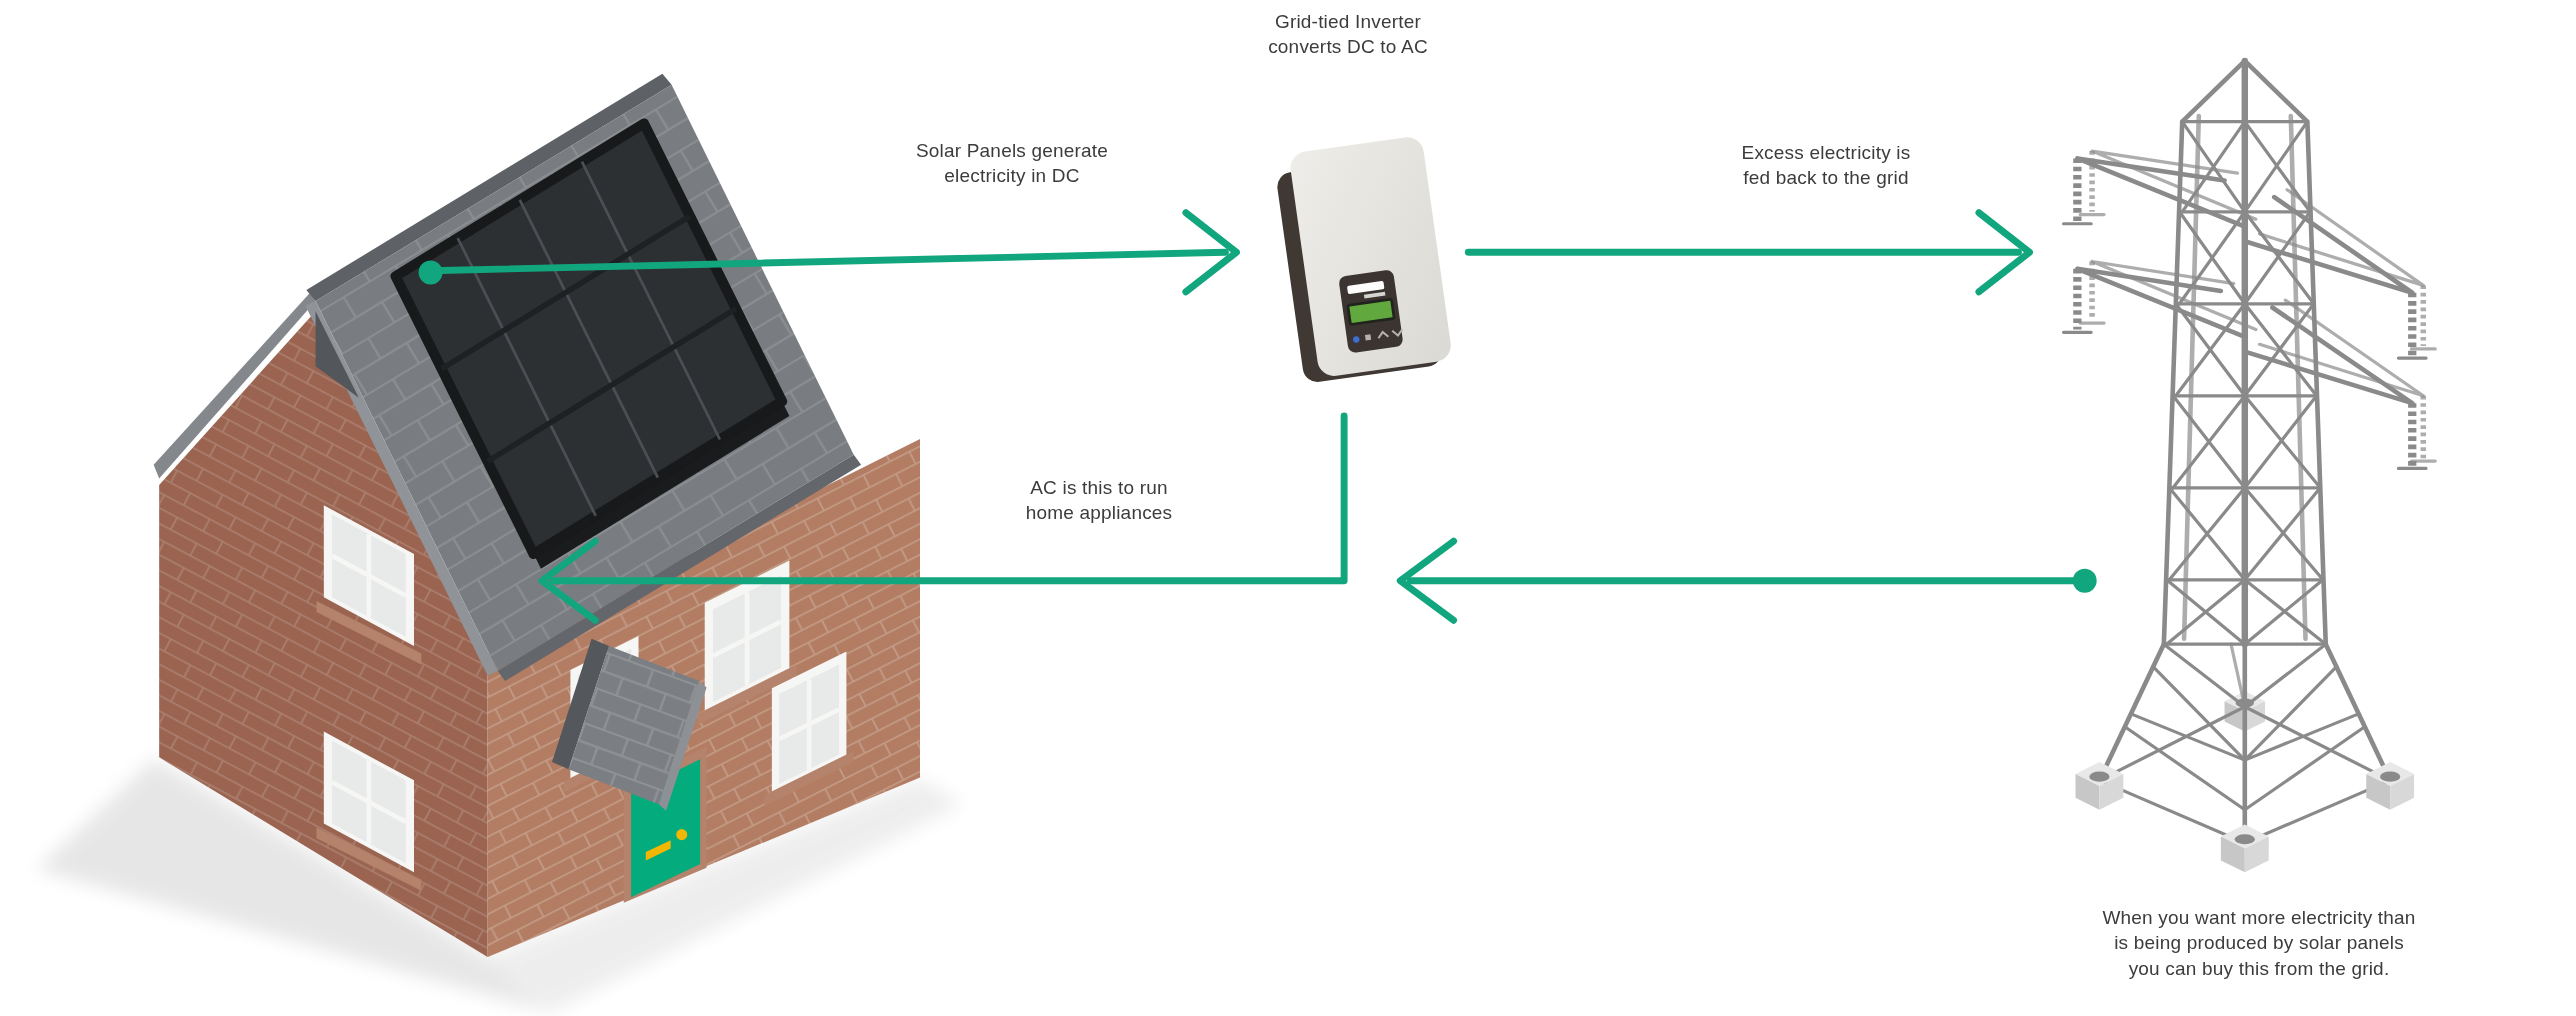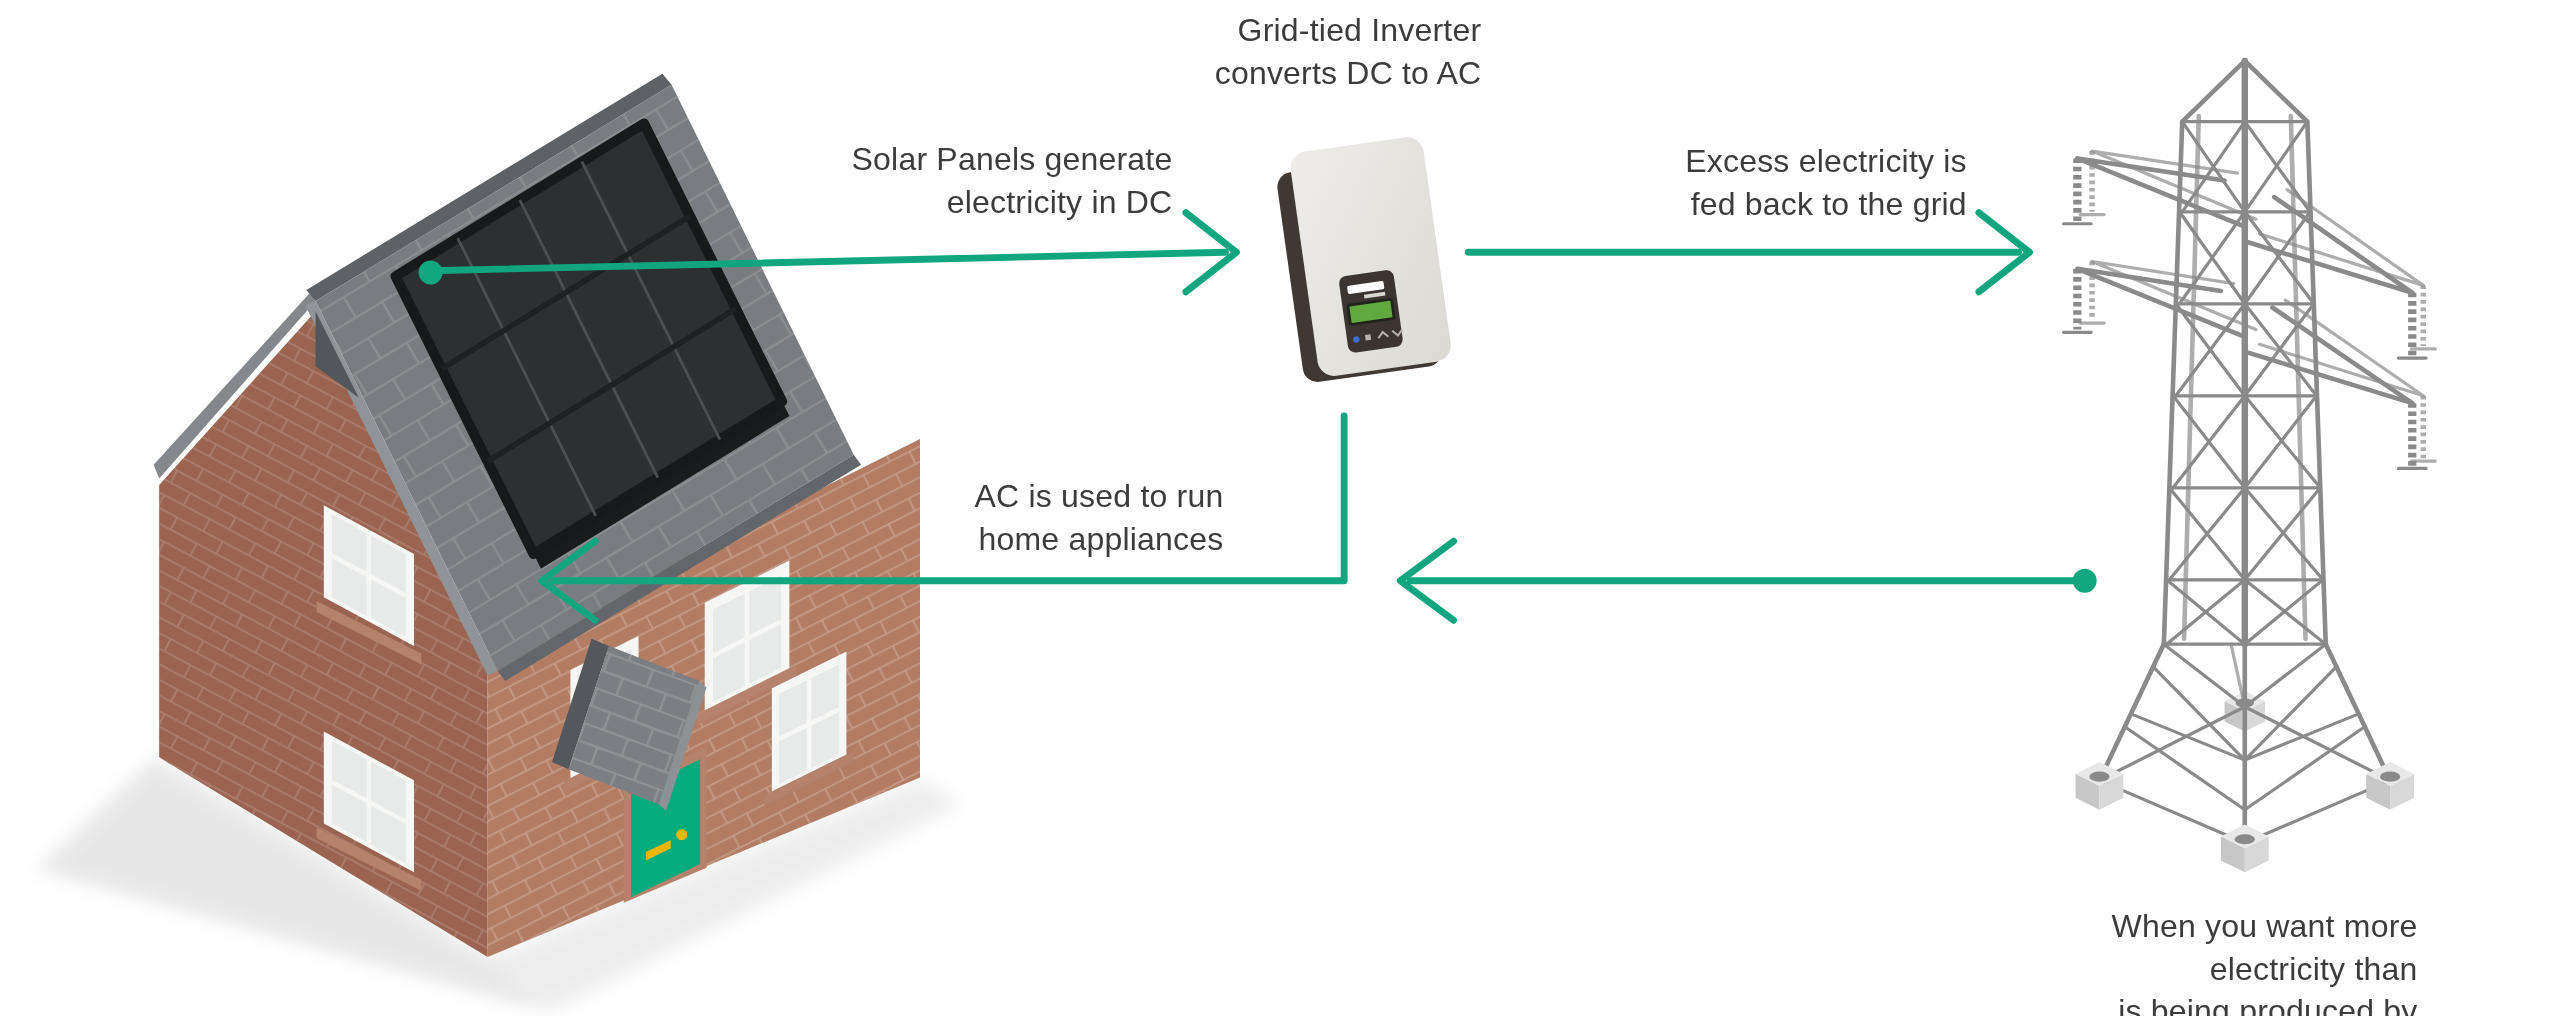--- a/index.html
+++ b/index.html
@@ -11,8 +11,8 @@
   .stage{position:relative;width:2576px;height:1017px;background:#ffffff;overflow:hidden;
          font-family:"Liberation Sans","DejaVu Sans",sans-serif;}
   .stage svg{position:absolute;left:0;top:0;}
-  .label{position:absolute;transform:translateX(-50%);text-align:right;white-space:pre-line;
-         font-size:32px;line-height:1.33;font-weight:300;color:var(--text-color);
+  .label{position:absolute;transform:translateX(-50%);text-align:center;white-space:pre-line;
+         font-size:19px;line-height:1.33;font-weight:300;color:var(--text-color);
          letter-spacing:0.2px;}
   .flow-line{fill:none;stroke:var(--arrow-green);stroke-width:7.5;stroke-linecap:round;stroke-linejoin:round;}
   .flow-head{fill:none;stroke:var(--arrow-green);stroke-width:7.5;stroke-linecap:round;stroke-linejoin:round;}

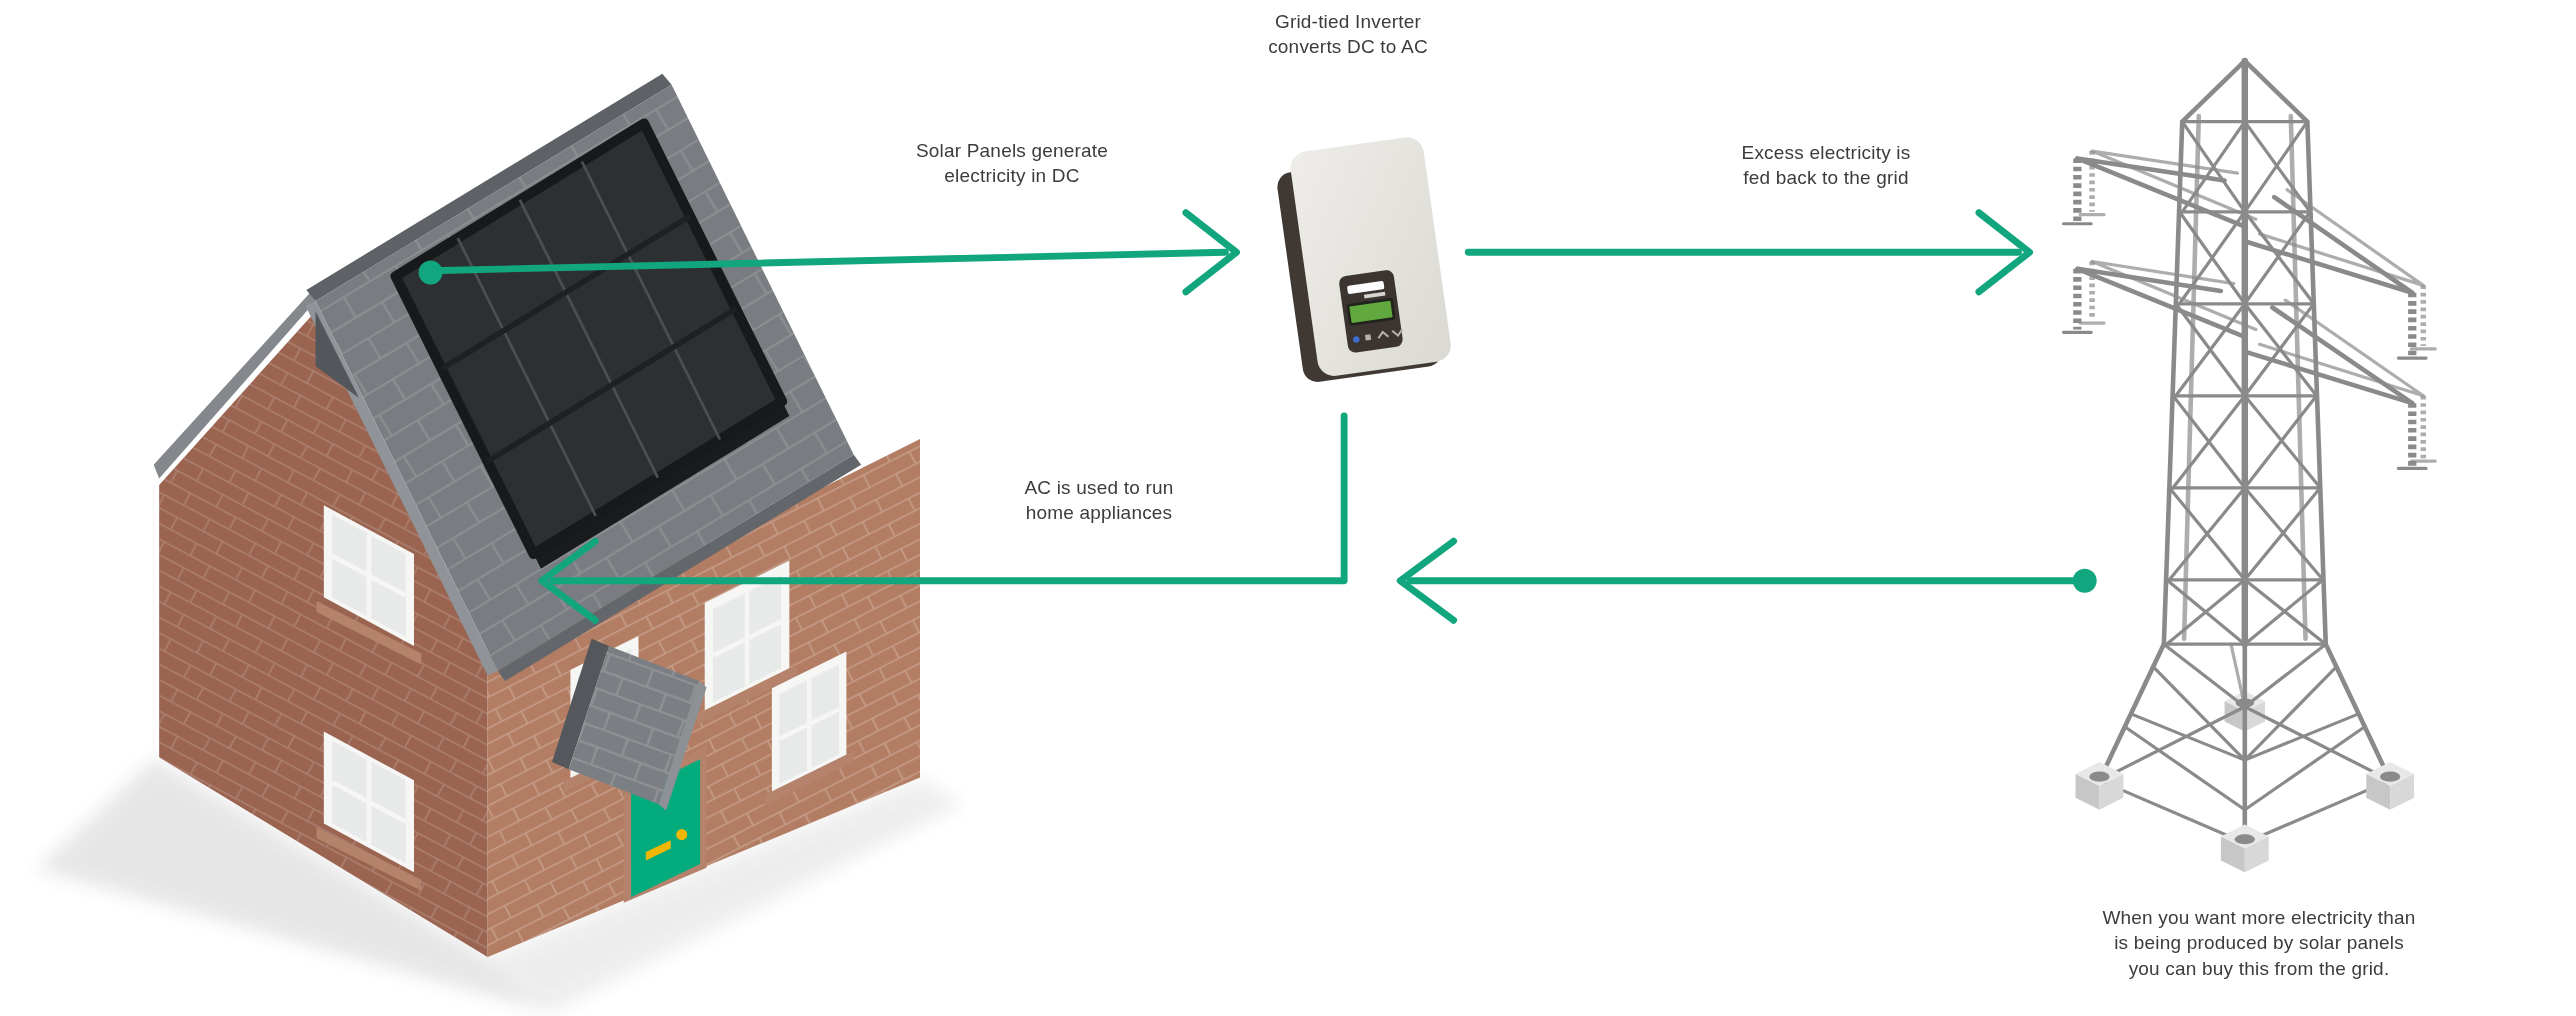--- a/index.html
+++ b/index.html
@@ -241,7 +241,7 @@
 fed back to the grid</div>
 <div class="label" style="left:1012px;top:138px">Solar Panels generate
 electricity in DC</div>
-<div class="label" style="left:1099px;top:475px">AC is used to run
+<div class="label" style="left:1099px;top:475px">AC is this to run
 home appliances</div>
 <div class="label" style="left:2259px;top:905px">When you want more electricity than
 is being produced by solar panels

